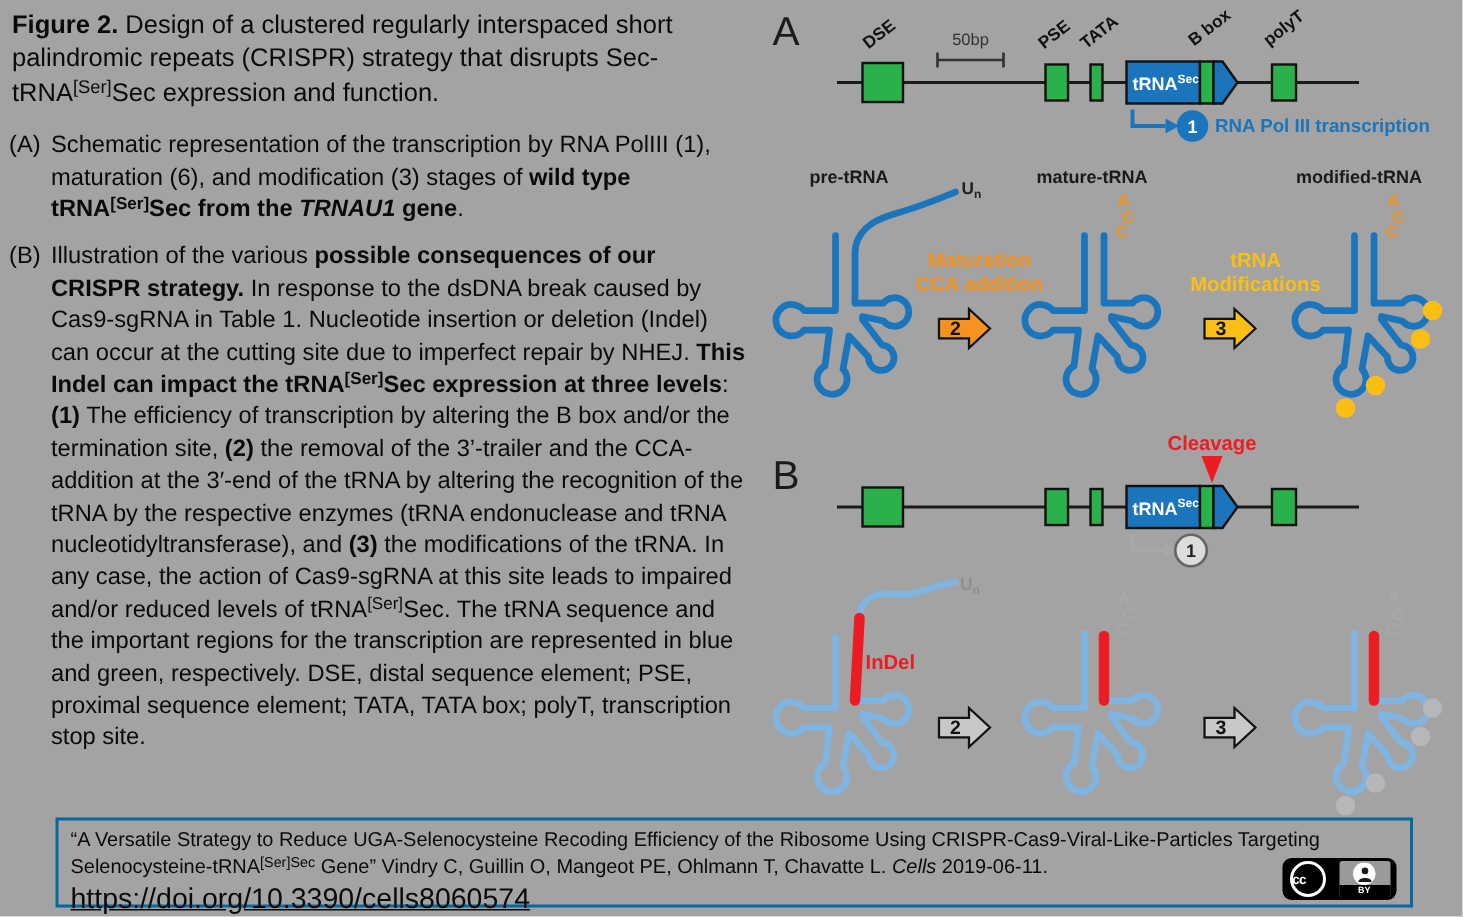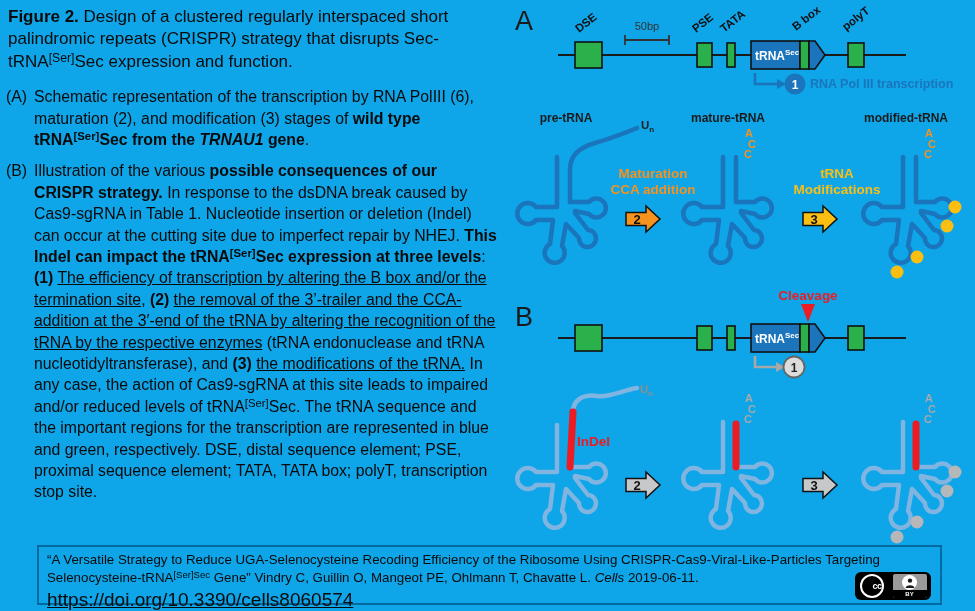--- a/index.html
+++ b/index.html
@@ -3,7 +3,7 @@
 <meta charset="utf-8">
 <style>
   html,body{margin:0;padding:0;background:#fff;}
-  .page{position:relative;width:975px;height:611px;background:#0ea5e9;overflow:hidden;
+  .page{position:relative;width:975px;height:611px;background:#a3a3a3;overflow:hidden;
         font-family:"Liberation Sans","DejaVu Sans",sans-serif;color:#0a0a0a;}
   svg{font-family:inherit;}
   

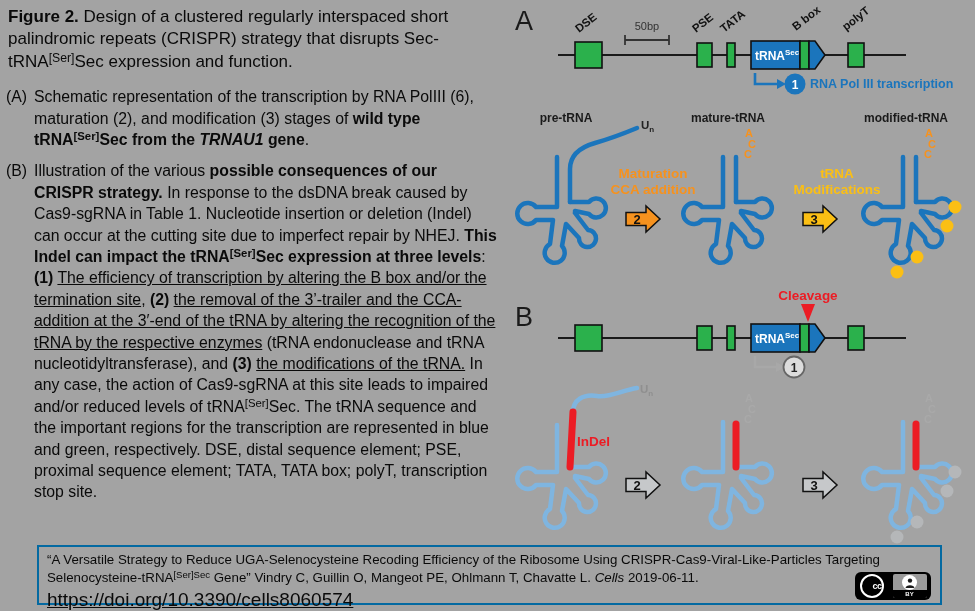--- a/index.html
+++ b/index.html
@@ -43,7 +43,7 @@
     <p class="cap-title"><span class="b">Figure 2.</span><span> Design of a clustered regularly interspaced short palindromic repeats (CRISPR) strategy that disrupts Sec-tRNA</span><span class="sup">[Ser]</span><span>Sec expression and function.</span></p>
     <div class="cap-item">
       <span class="marker">(A)</span>
-      <p><span>Schematic representation of the transcription by RNA PolIII (6), maturation (2), and modification (3) stages of </span><span class="b">wild type tRNA</span><span class="b sup">[Ser]</span><span class="b">Sec from the </span><span class="b i">TRNAU1</span><span class="b"> gene</span><span>.</span></p>
+      <p><span>Schematic representation of the transcription by RNA PolIII (1), maturation (6), and modification (3) stages of </span><span class="b">wild type tRNA</span><span class="b sup">[Ser]</span><span class="b">Sec from the </span><span class="b i">TRNAU1</span><span class="b"> gene</span><span>.</span></p>
     </div>
     <div class="cap-item">
       <span class="marker">(B)</span>

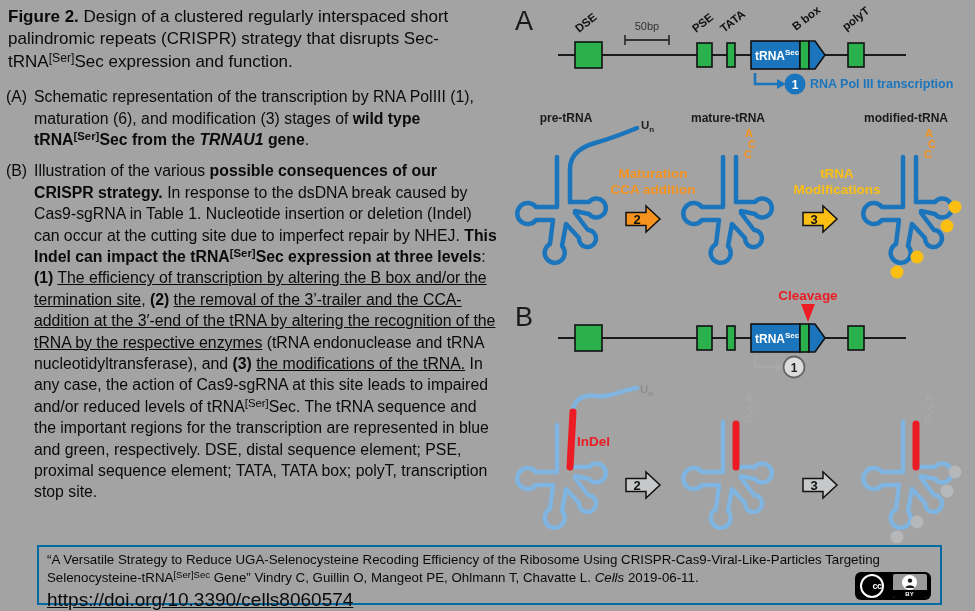--- a/index.html
+++ b/index.html
@@ -15,7 +15,7 @@
   .marker{font-size:15.8px;}
   .b{font-weight:bold;}
   .i{font-style:italic;text-align:right;}
-  .u{text-decoration:underline;text-align:center;}
+  .u{text-align:center;}
   .sup{font-size:72%;position:relative;top:-0.42em;}
   
   .citation-box{position:absolute;left:37px;top:545px;width:885px;height:49px;

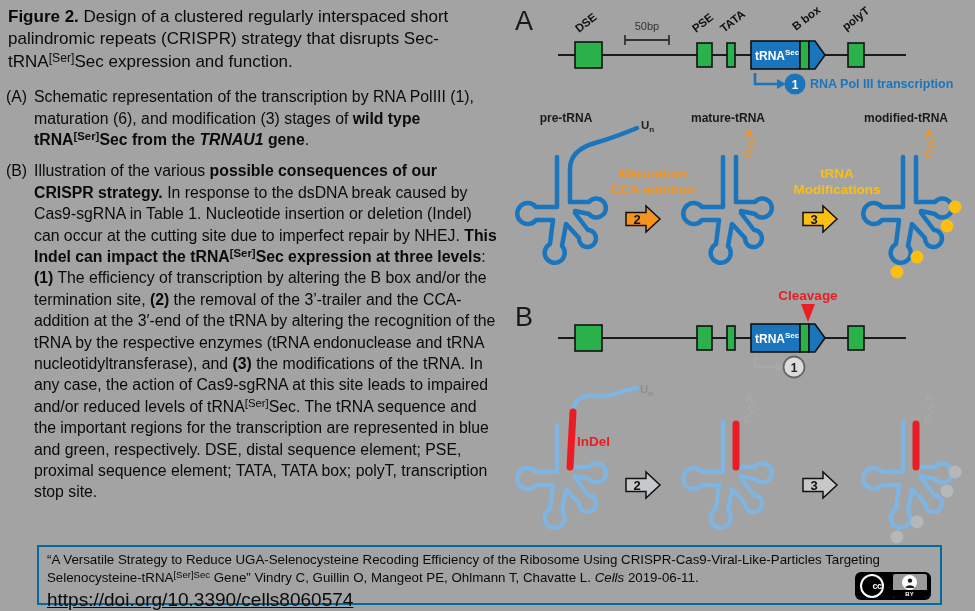--- a/index.html
+++ b/index.html
@@ -25,7 +25,7 @@
   .cc-badge{position:absolute;left:816px;top:25px;width:76px;height:28px;background:#000;
             border-radius:6px;display:flex;align-items:center;justify-content:space-around;}
   .cc-circle{width:20px;height:20px;border:2px solid #fff;border-radius:50%;
-             display:flex;align-items:center;justify-content:flex-end;
+             display:flex;align-items:center;justify-content:flex-start;
              color:#fff;font-weight:bold;font-size:9px;letter-spacing:-0.5px;}
   .by-part{position:relative;width:34px;height:24px;background:#9a9a9a;border-radius:2px;
            display:flex;align-items:flex-start;justify-content:center;}

